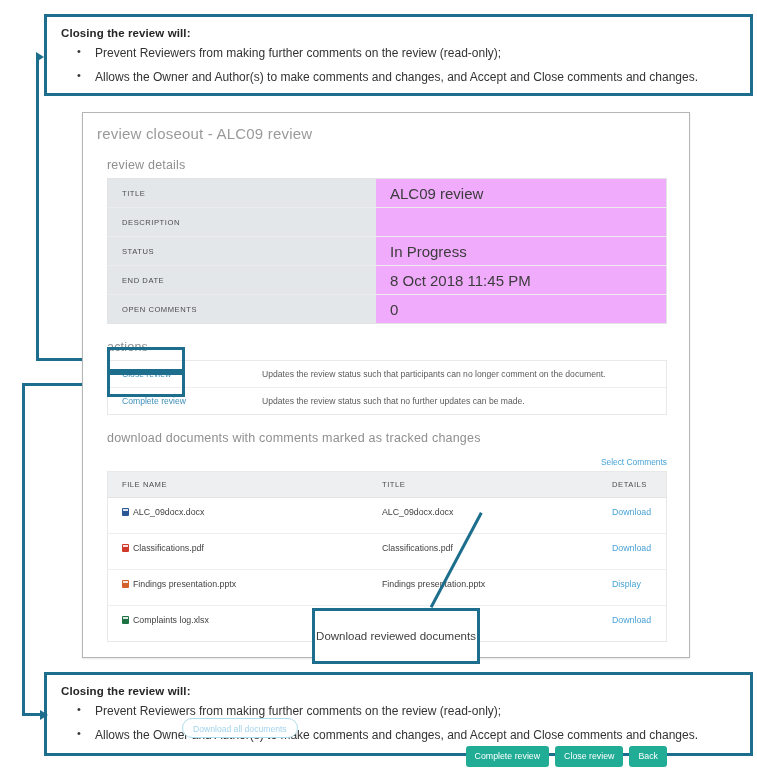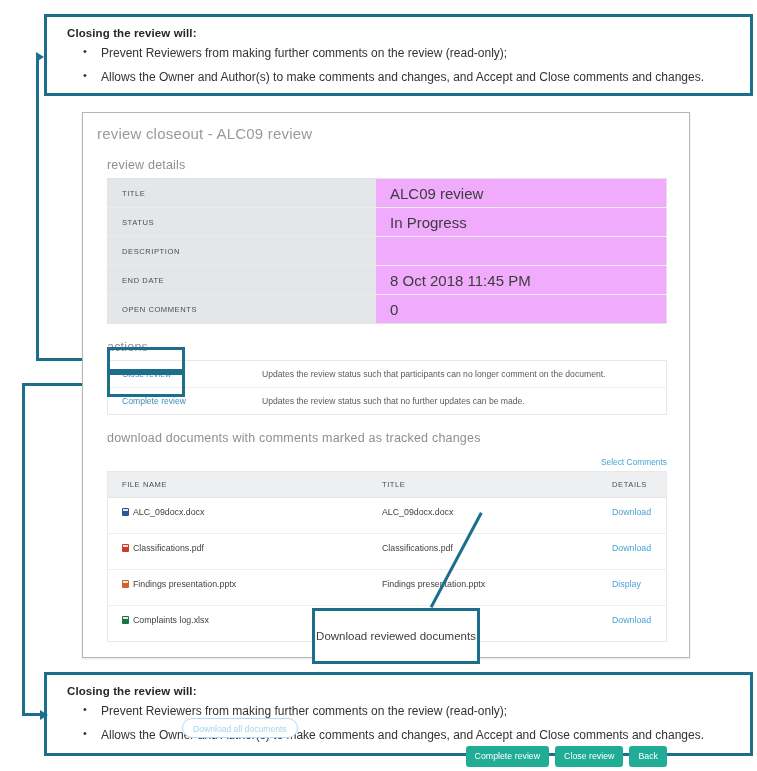--- a/index.html
+++ b/index.html
@@ -19,7 +19,7 @@
     background:#ffffff;
     border:3px solid #1c6e8c;
     box-sizing:border-box;
-    padding:10px 14px 10px 20px;
+    padding:10px 14px 10px 14px;
   }
   .callout-title{
     font-size:11.5px;

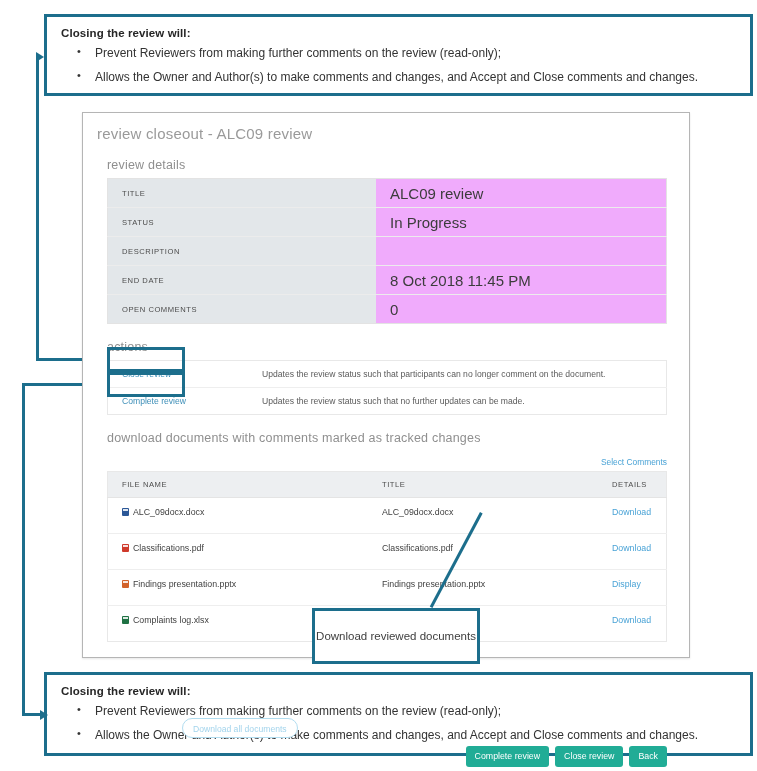--- a/index.html
+++ b/index.html
@@ -303,12 +303,12 @@
           <td class="v">ALC09 review</td>
         </tr>
         <tr>
+          <td class="k">DESCRIPTION</td>
+          <td class="v"></td>
+        </tr>
+        <tr>
           <td class="k">STATUS</td>
           <td class="v">In Progress</td>
-        </tr>
-        <tr>
-          <td class="k">DESCRIPTION</td>
-          <td class="v"></td>
         </tr>
         <tr>
           <td class="k">END DATE</td>

